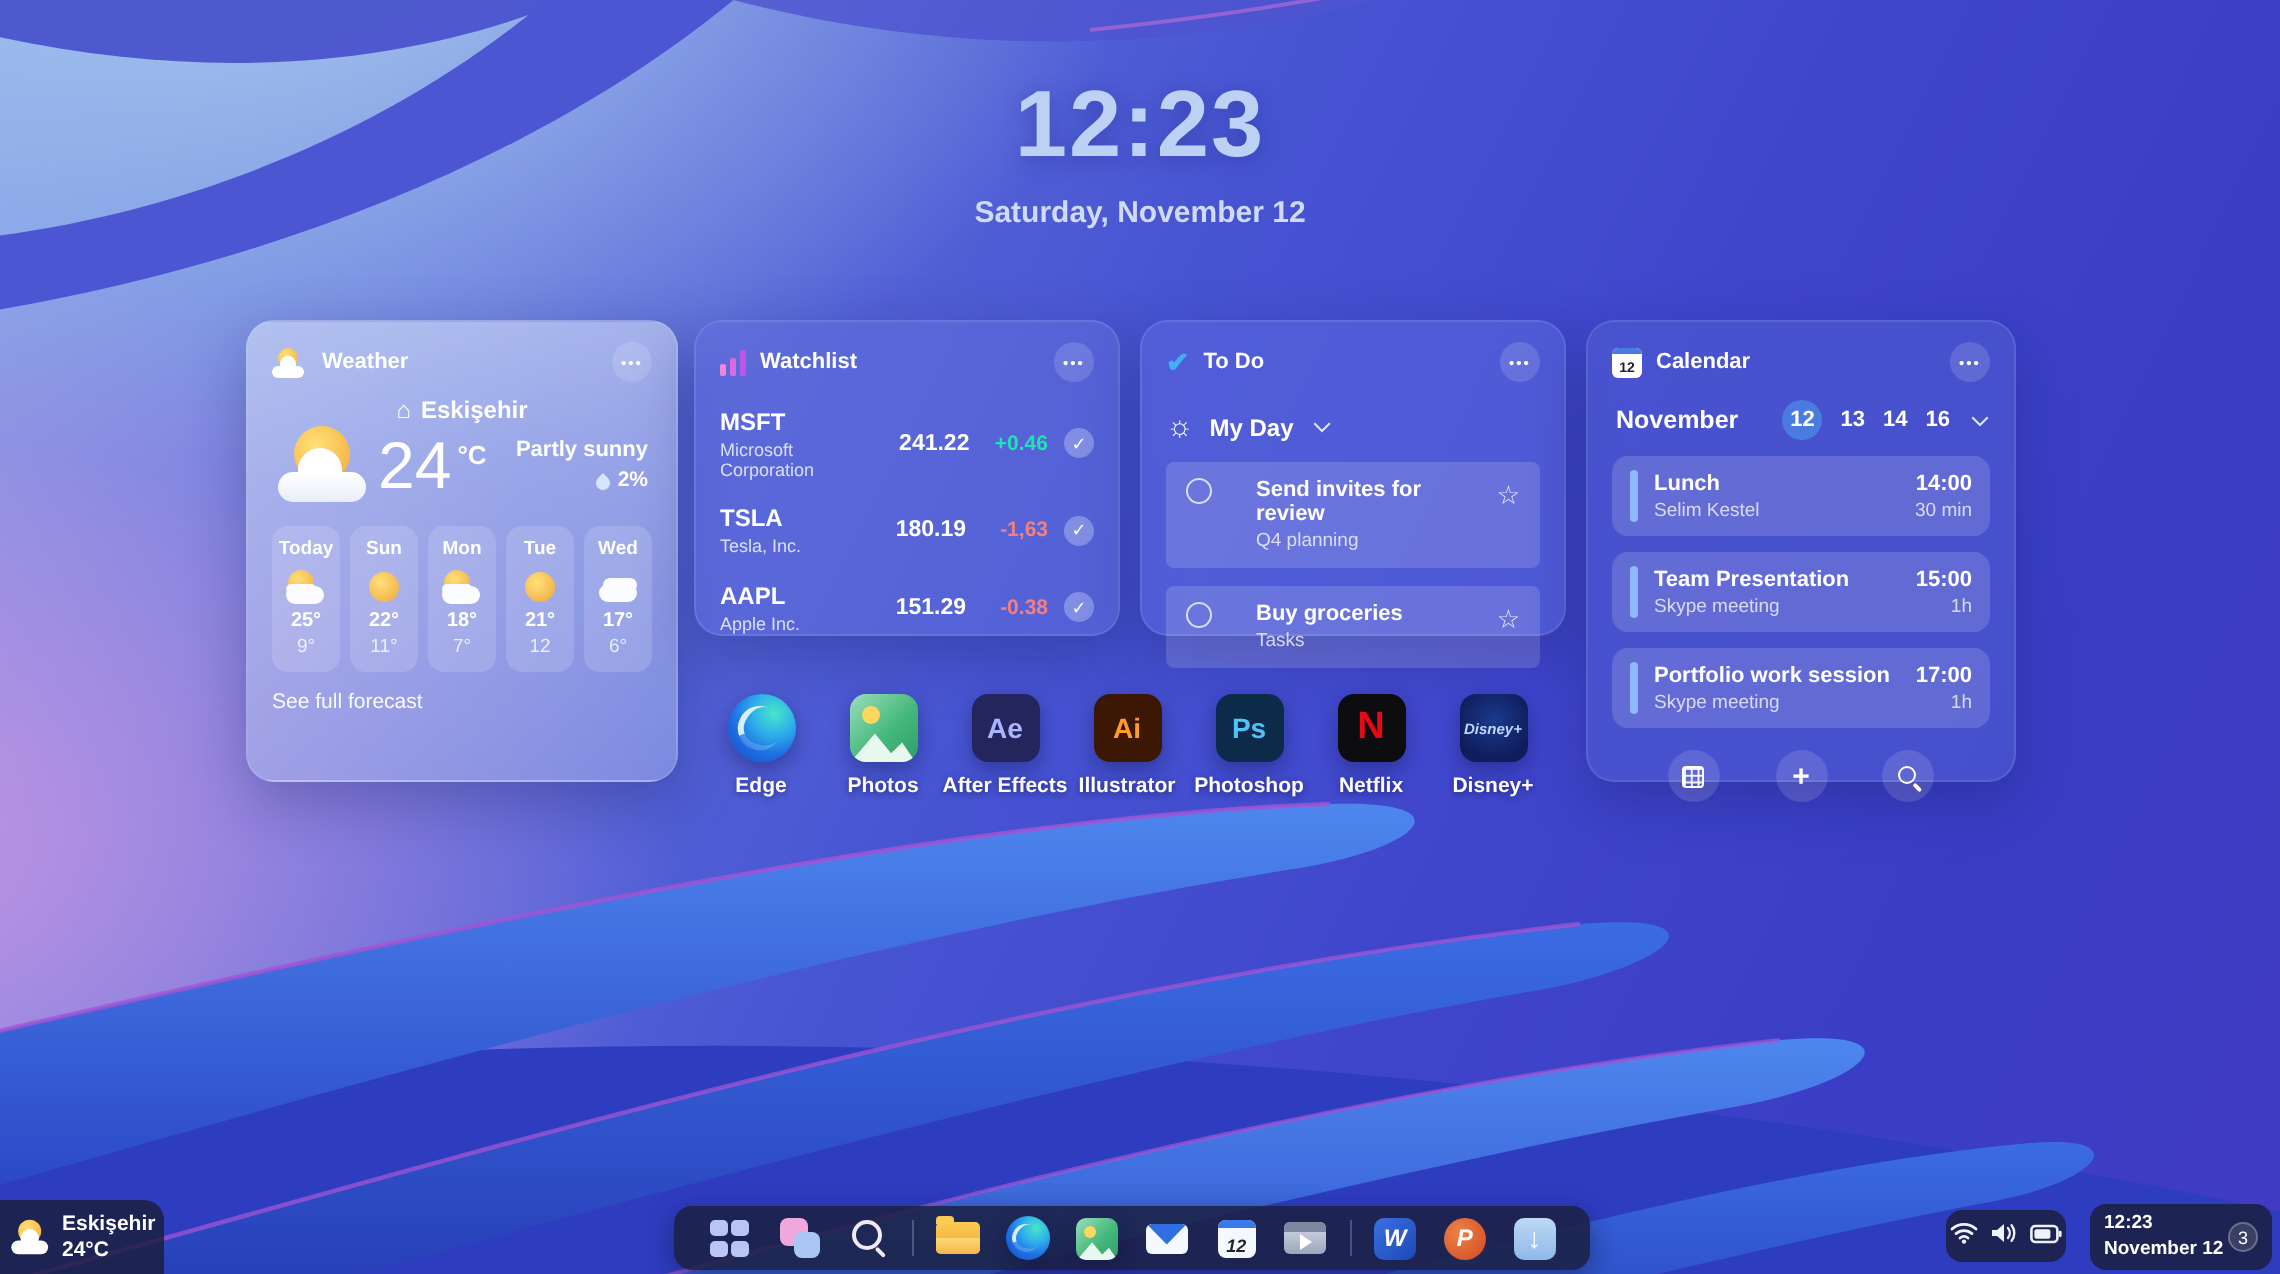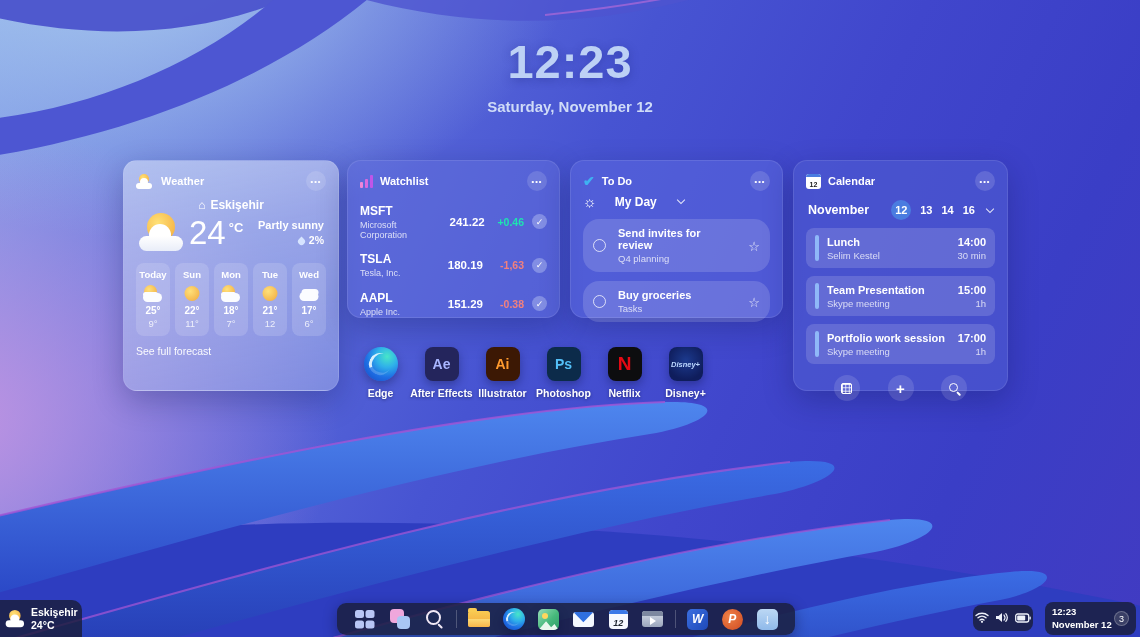--- a/index.html
+++ b/index.html
@@ -69,7 +69,7 @@
 
 #todo{left:570px;top:160px;width:213px;height:158px;background:rgba(88,102,220,.6)}
 .todo-check::before{content:"✔";color:#3fb1f2;font-size:14px;font-weight:700}
-.myday{display:flex;align-items:center;gap:18px;margin-top:2px;font-size:12px;font-weight:700}
+.myday{display:flex;align-items:center;gap:8px;margin-top:14px;font-size:12px;font-weight:700}
 .sun-glyph::before{content:"☼";font-size:15px}
 .chev{width:6px;height:6px;border-right:1.5px solid rgba(255,255,255,.85);border-bottom:1.5px solid rgba(255,255,255,.85);transform:rotate(45deg);margin-left:3px;margin-top:-3px}
 .task{display:flex;align-items:center;gap:12px;background:rgba(255,255,255,.15);border-radius:16px;padding:8px 10px;margin-top:9px}

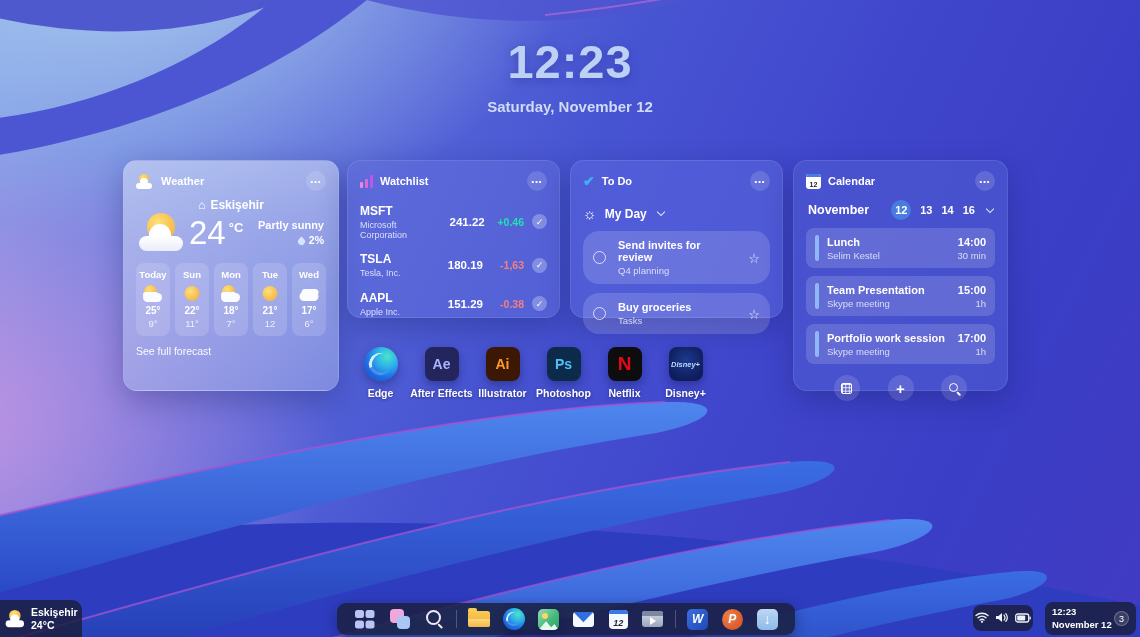--- a/index.html
+++ b/index.html
@@ -72,7 +72,7 @@
 .myday{display:flex;align-items:center;gap:8px;margin-top:14px;font-size:12px;font-weight:700}
 .sun-glyph::before{content:"☼";font-size:15px}
 .chev{width:6px;height:6px;border-right:1.5px solid rgba(255,255,255,.85);border-bottom:1.5px solid rgba(255,255,255,.85);transform:rotate(45deg);margin-left:3px;margin-top:-3px}
-.task{display:flex;align-items:center;gap:12px;background:rgba(255,255,255,.15);border-radius:16px;padding:8px 10px;margin-top:9px}
+.task{display:flex;align-items:flex-start;gap:22px;background:rgba(255,255,255,.15);border-radius:4px;padding:8px 10px;margin-top:9px}
 .task .ring{width:13px;height:13px;border:1.5px solid rgba(255,255,255,.75);border-radius:50%;flex:none}
 .tt{font-size:11px;font-weight:700}
 .ts{font-size:9.5px;opacity:.75;margin-top:2px;font-weight:400}

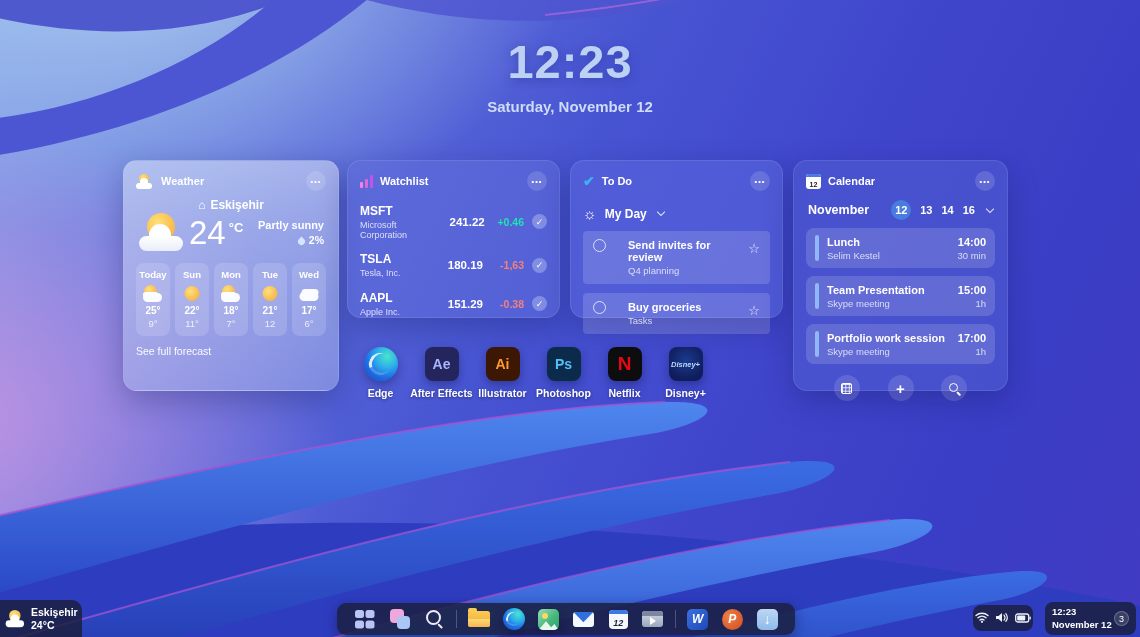--- a/index.html
+++ b/index.html
@@ -392,6 +392,10 @@
     <span class="lbl">Edge</span>
   </div>
   <div class="app">
+    <span class="ic ic-photos"></span>
+    <span class="lbl">Photos</span>
+  </div>
+  <div class="app">
     <span class="ic ic-ae">Ae</span>
     <span class="lbl">After Effects</span>
   </div>

